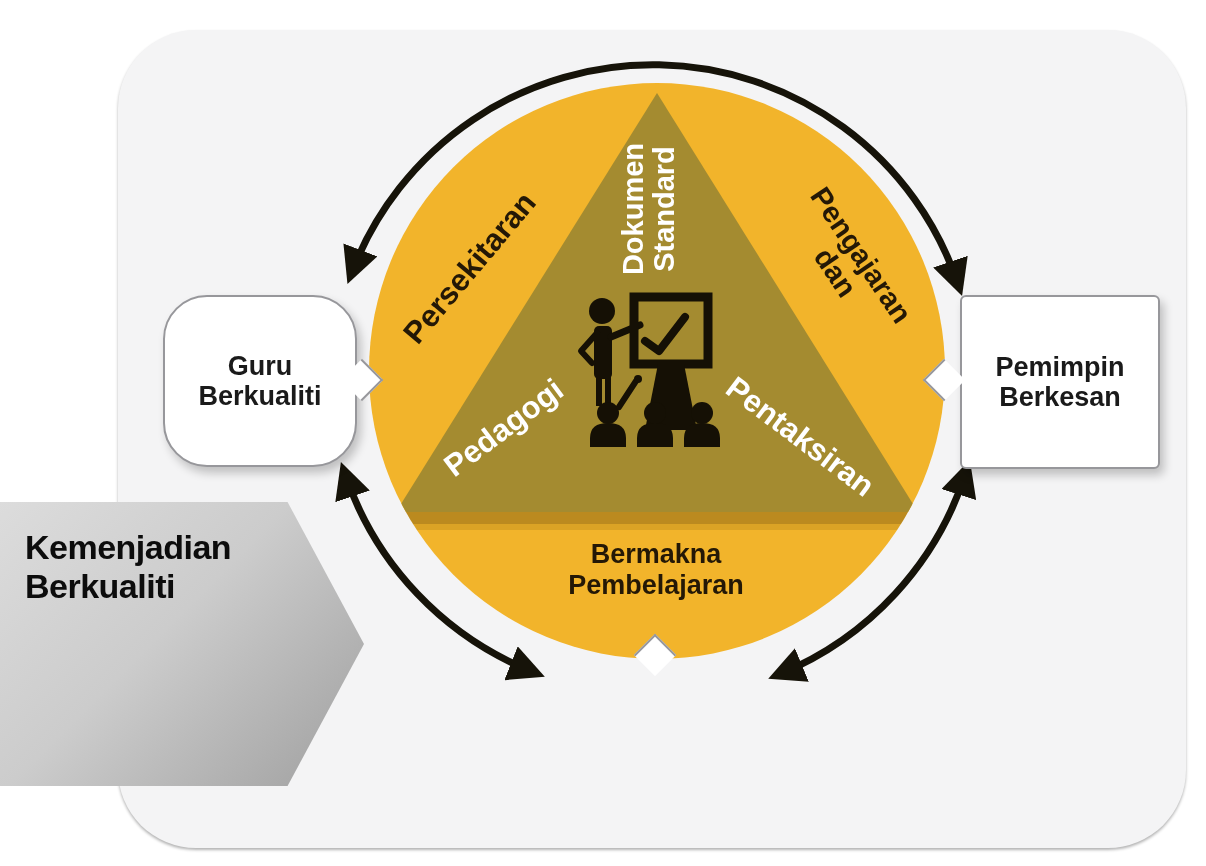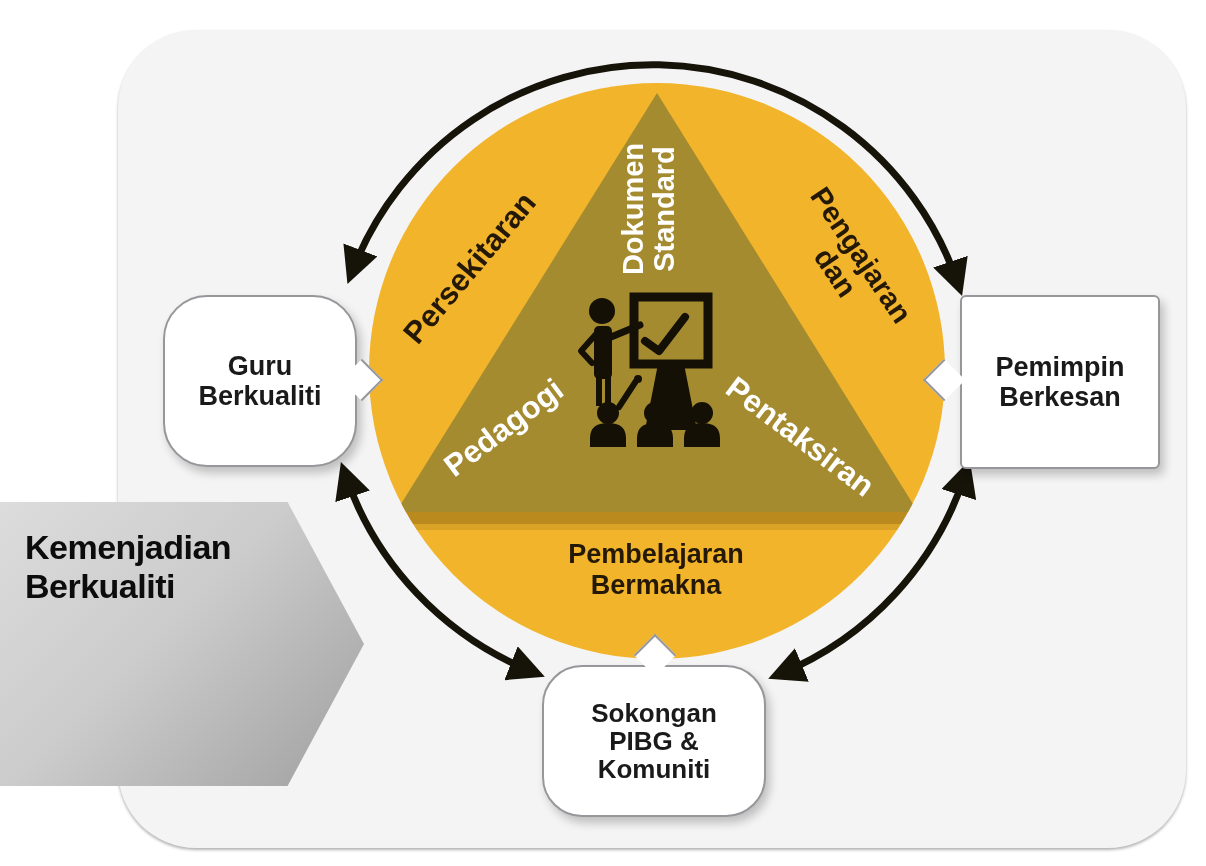--- a/index.html
+++ b/index.html
@@ -149,8 +149,8 @@
   <div class="lbl lbl-white lbl-pentaksiran">Pentaksiran</div>
 
   <div class="lbl lbl-dark lbl-pembelajaran">
+    <span class="line">Bermakna</span>
     <span class="line">Pembelajaran</span>
-    <span class="line">Bermakna</span>
   </div>
 
 </div>

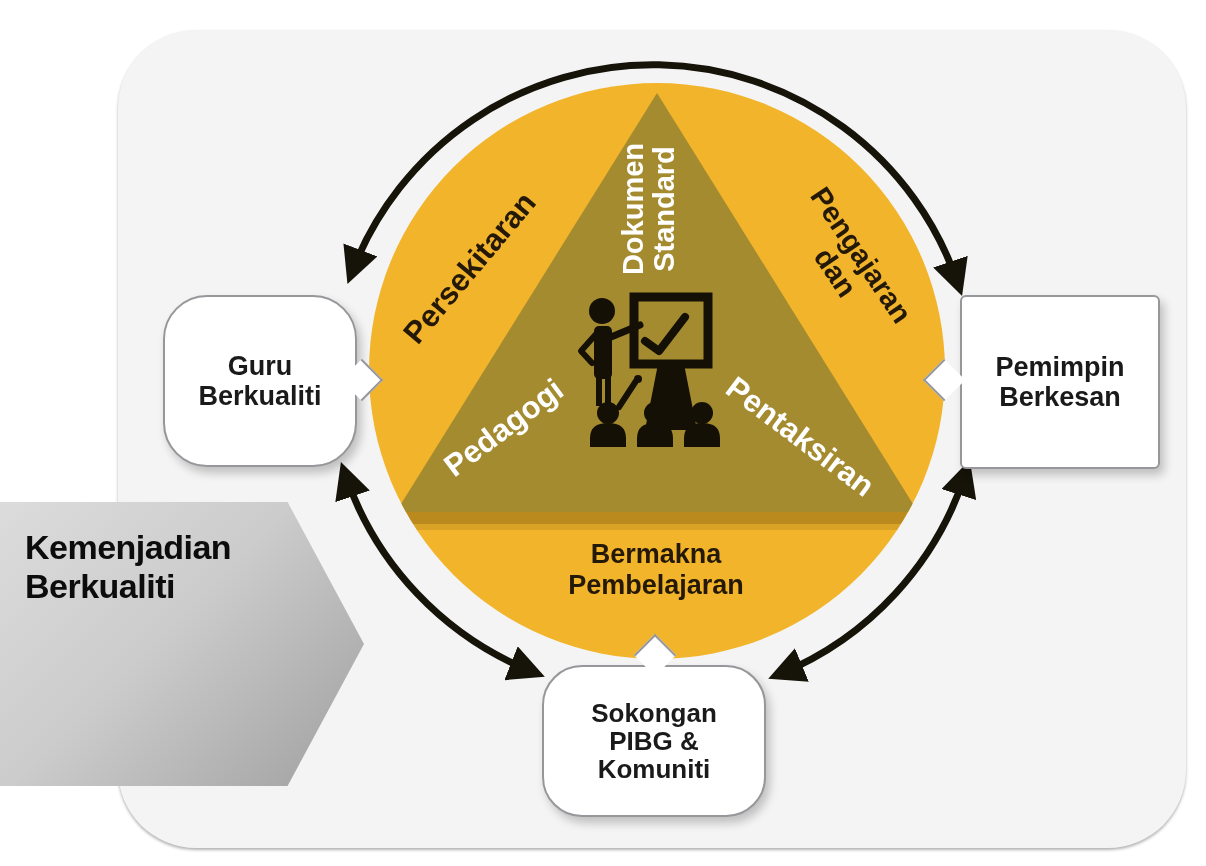--- a/index.html
+++ b/index.html
@@ -125,11 +125,6 @@
   </div>
   <div class="tail tail-left"></div>
 
-  <div class="bubble bubble-sokongan">
-    <span class="bubble-line">Sokongan</span>
-    <span class="bubble-line">PIBG &amp;</span>
-    <span class="bubble-line">Komuniti</span>
-  </div>
   <div class="tail tail-up"></div>
 
   <div class="lbl lbl-dark lbl-persekitaran">Persekitaran</div>

